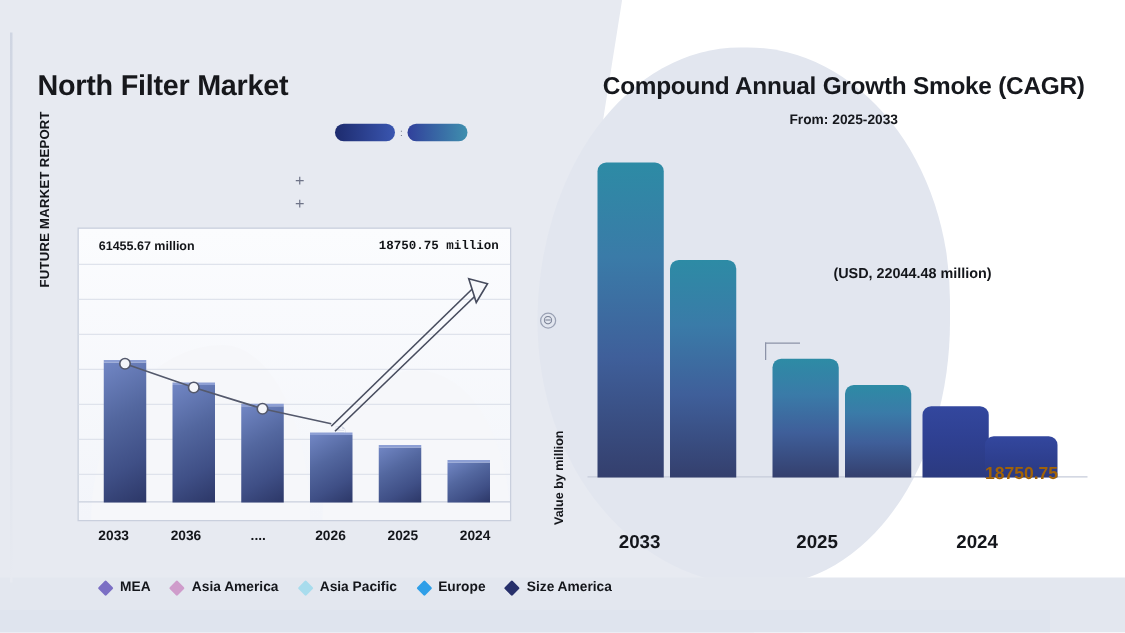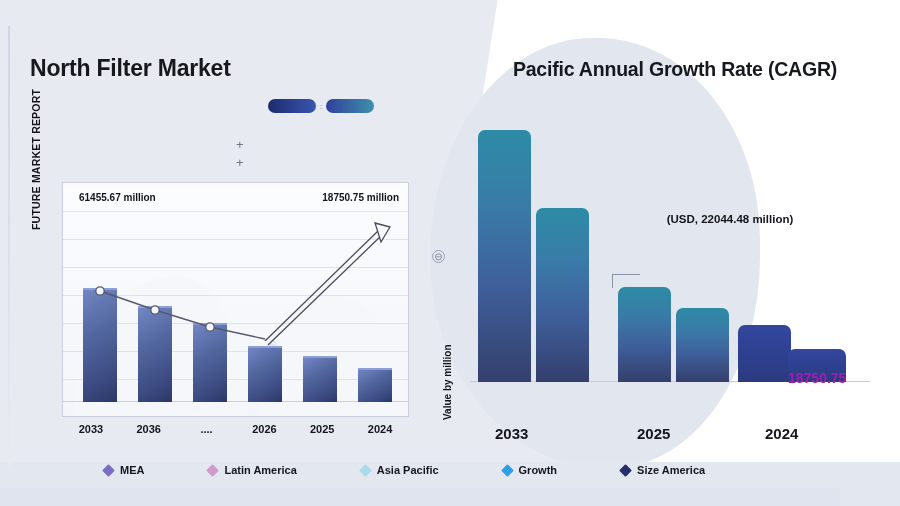--- a/index.html
+++ b/index.html
@@ -301,7 +301,7 @@
     <div class="xtick">2024</div>
   </div>
 
-  <div class="cagr-title">Pacific Annual Growth Rate (CAGR)</div>
+  <div class="cagr-title">Compound Annual Growth Smoke (CAGR)</div>
   <div class="cagr-sub">(USD, 22044.48 million)</div>
 
   <div class="bracket"></div>

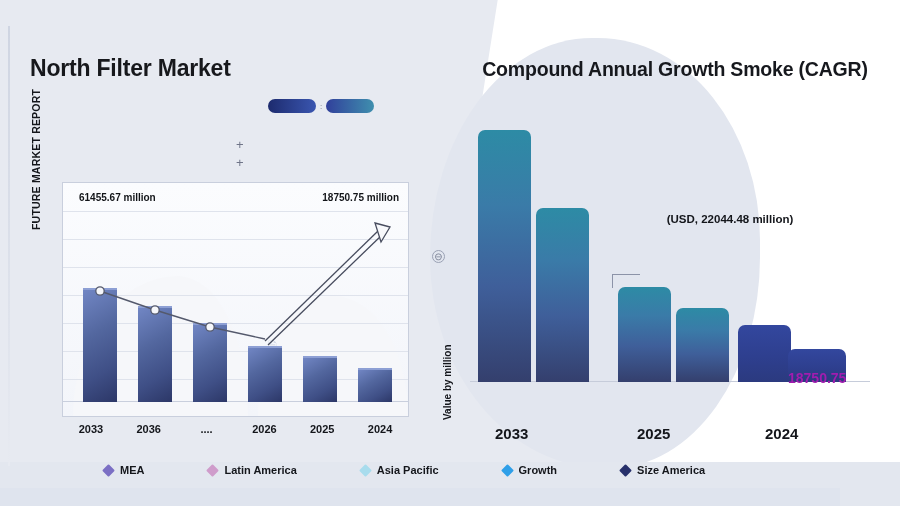--- a/index.html
+++ b/index.html
@@ -302,6 +302,7 @@
   </div>
 
   <div class="cagr-title">Compound Annual Growth Smoke (CAGR)</div>
+  <div class="cagr-range">From: 2025-2033</div>
   <div class="cagr-sub">(USD, 22044.48 million)</div>
 
   <div class="bracket"></div>

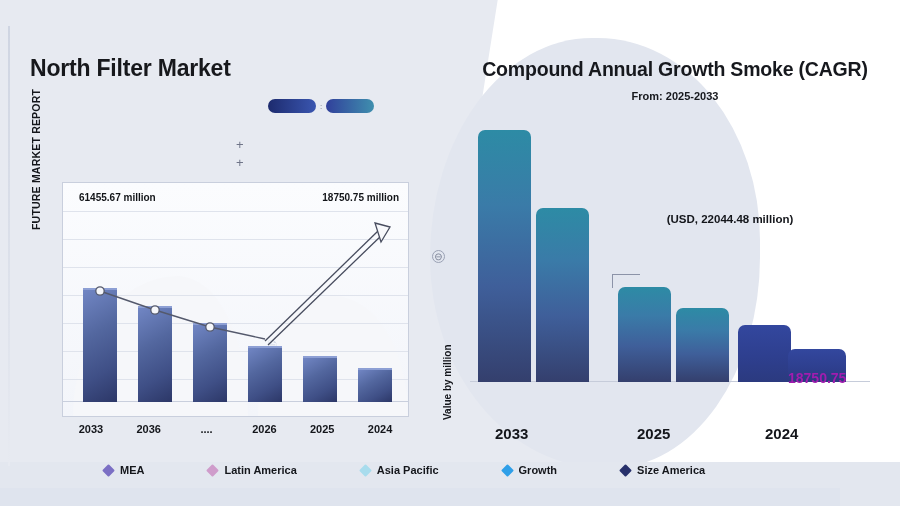--- a/index.html
+++ b/index.html
@@ -129,7 +129,7 @@
   }
   .lbl-right {
     position:absolute; right:9px; top:9px;
-    font-size:10px; font-weight:bold; color:#121418; z-index:6;
+    font-size:10px; font-weight:bold; color:#121418; z-index:6;font-family:Liberation Mono, monospace;
   }
   .axis-left-title {
     position:absolute; left:30px; top:230px;

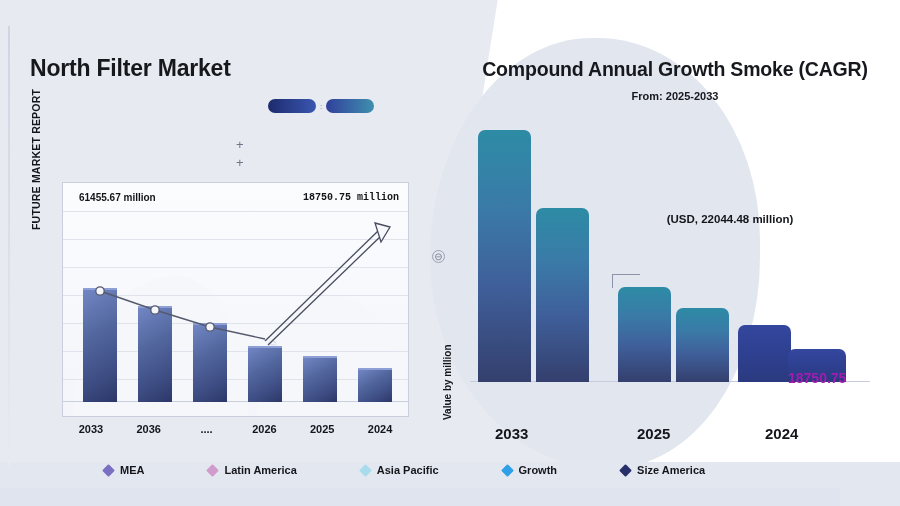--- a/index.html
+++ b/index.html
@@ -198,7 +198,7 @@
   }
   .rvalue-label {
     position:absolute; left:788px; top:370px;
-    font-size:14px; font-weight:bold; color:#a21caf; z-index:6;
+    font-size:14px; font-weight:bold; color:#a16207; z-index:6;
   }
   .bracket {
     position:absolute; left:612px; top:274px;

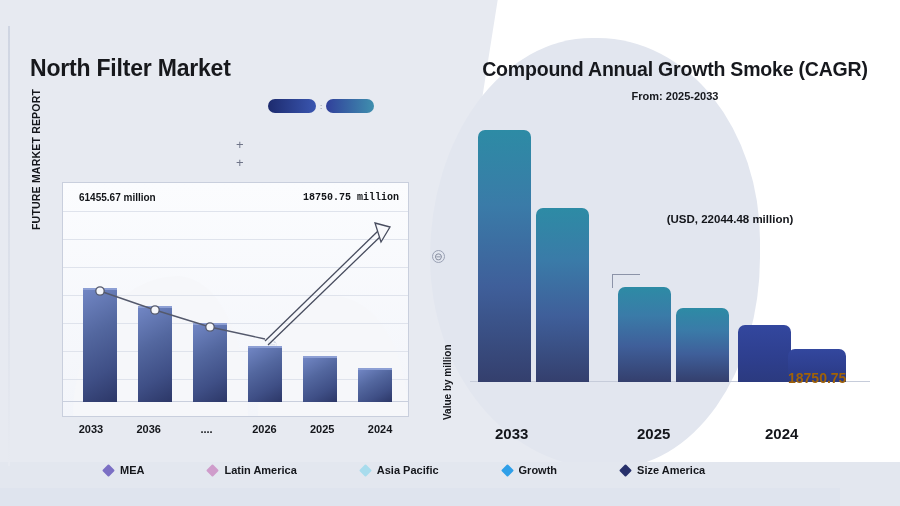--- a/index.html
+++ b/index.html
@@ -211,7 +211,7 @@
   
   .legend {
     position:absolute; left:80px; top:464px;
-    display:flex; align-items:center; gap:64px; z-index:6;margin-left:24px;
+    display:flex; align-items:center; gap:17px; z-index:6;
   }
   .legend-item { display:flex; align-items:center; gap:7px; }
   .legend-dot {

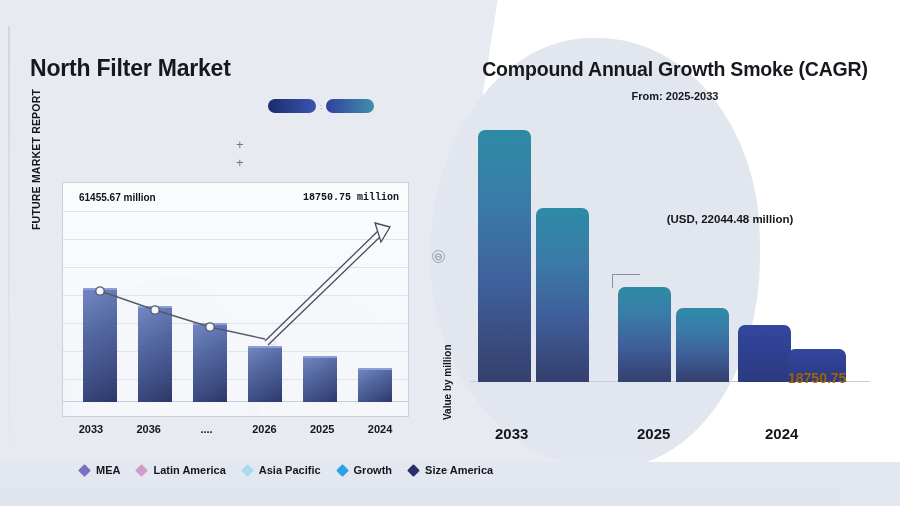--- a/index.html
+++ b/index.html
@@ -335,7 +335,7 @@
     </div>
     <div class="legend-item">
       <div class="legend-dot" style="background:#cf9ccb"></div>
-      <div class="legend-text">Latin America</div>
+      <div class="legend-text">Asia America</div>
     </div>
     <div class="legend-item">
       <div class="legend-dot" style="background:#a8dced"></div>

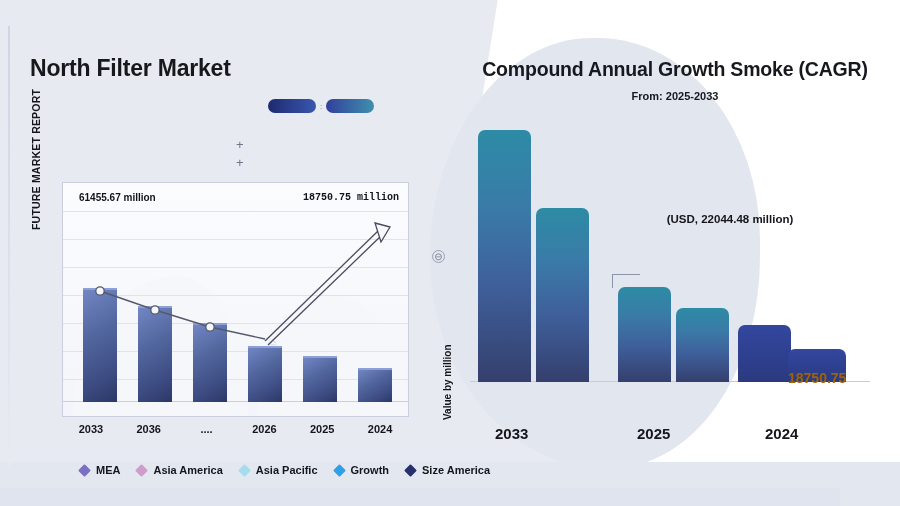--- a/index.html
+++ b/index.html
@@ -343,7 +343,7 @@
     </div>
     <div class="legend-item">
       <div class="legend-dot" style="background:#2f9fe8"></div>
-      <div class="legend-text">Growth</div>
+      <div class="legend-text">Europe</div>
     </div>
     <div class="legend-item">
       <div class="legend-dot" style="background:#27306b"></div>

